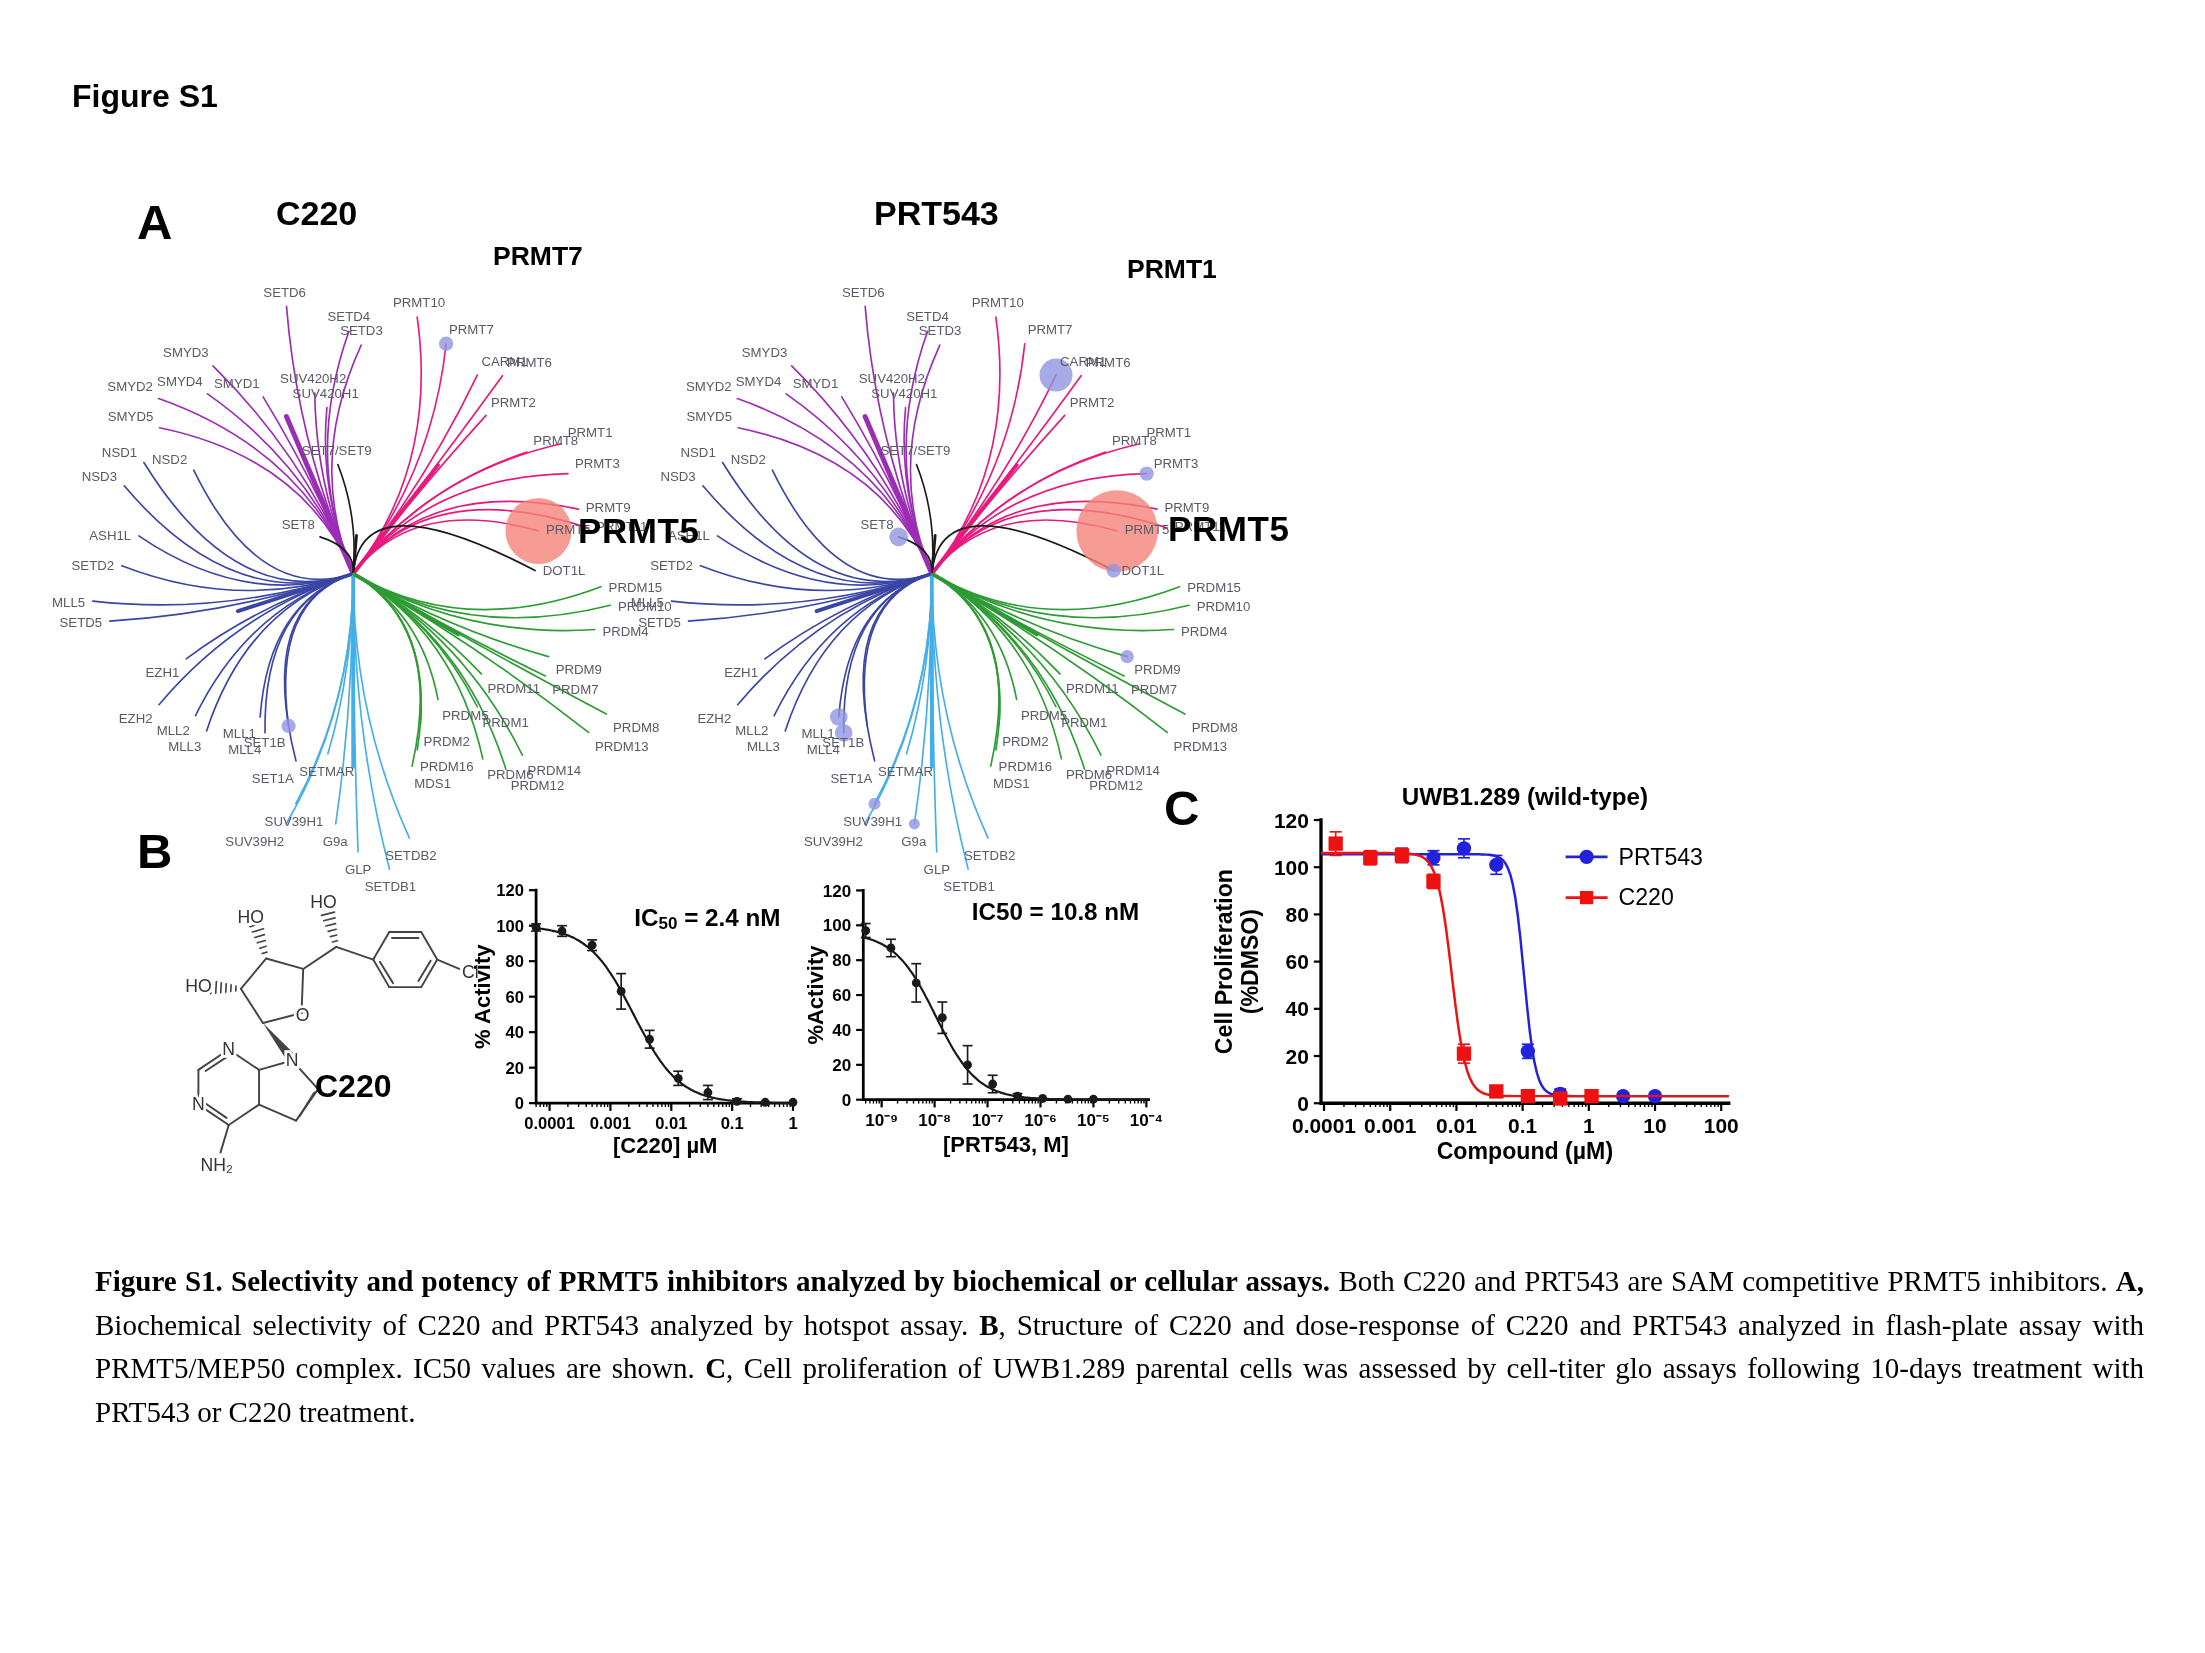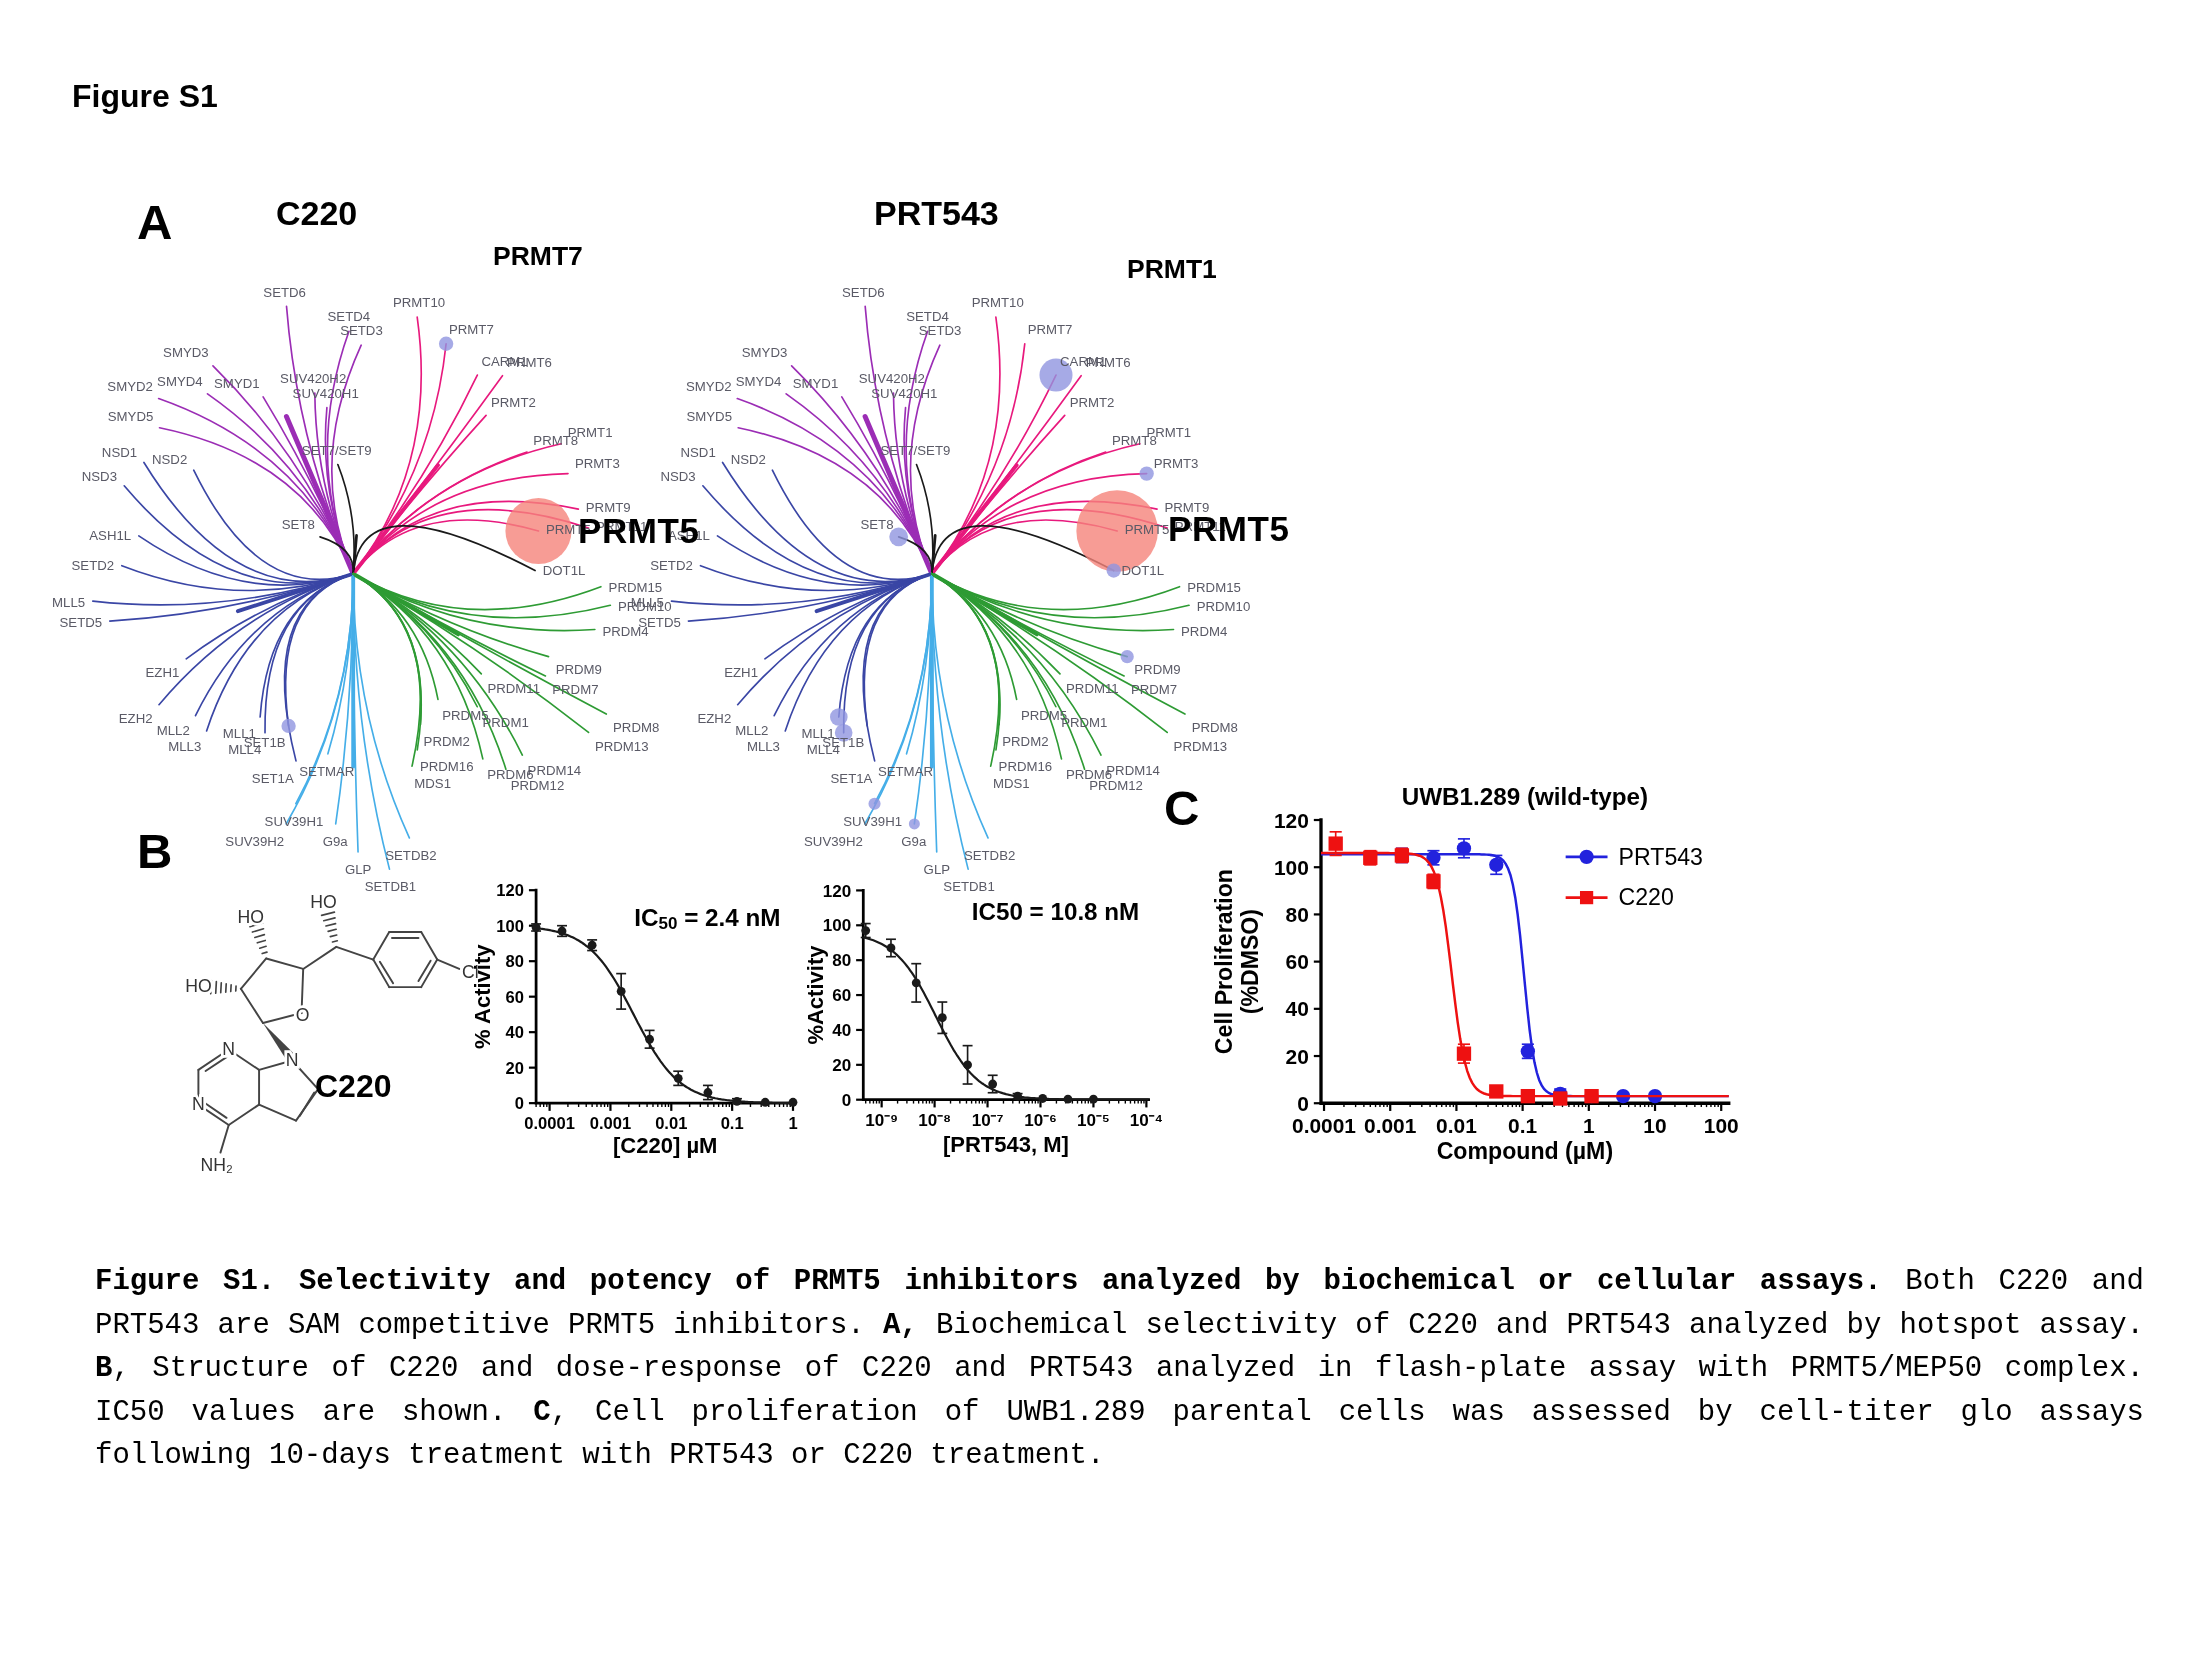--- a/index.html
+++ b/index.html
@@ -12,7 +12,7 @@
   .tree-annot-big{font-size:35px;font-weight:bold;letter-spacing:0.6px;}
   .tree-annot-small{font-size:26.5px;font-weight:bold;}
   .struct-label{font-size:32px;font-weight:bold;}
-  #caption{font-family:Liberation Mono, monospace;font-size:29px;line-height:1.5;
+  #caption{font-family:Liberation Serif, serif;font-size:29px;line-height:1.5;
            text-align:justify;color:#000;}
   #caption .bseg-b{font-weight:bold;}
   svg{overflow:visible;}

